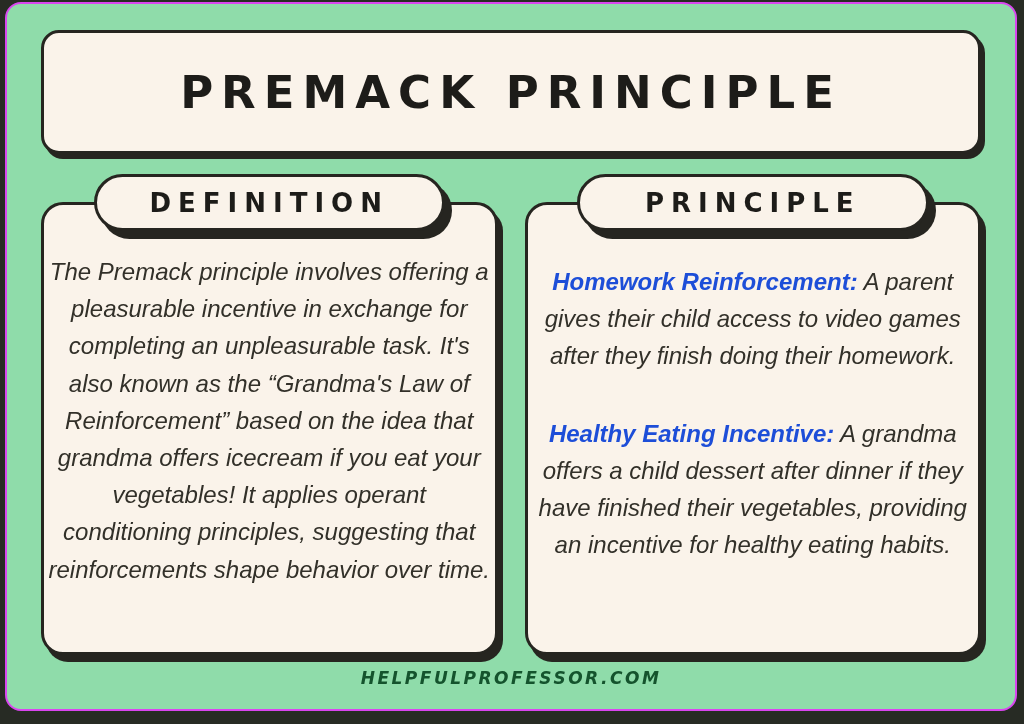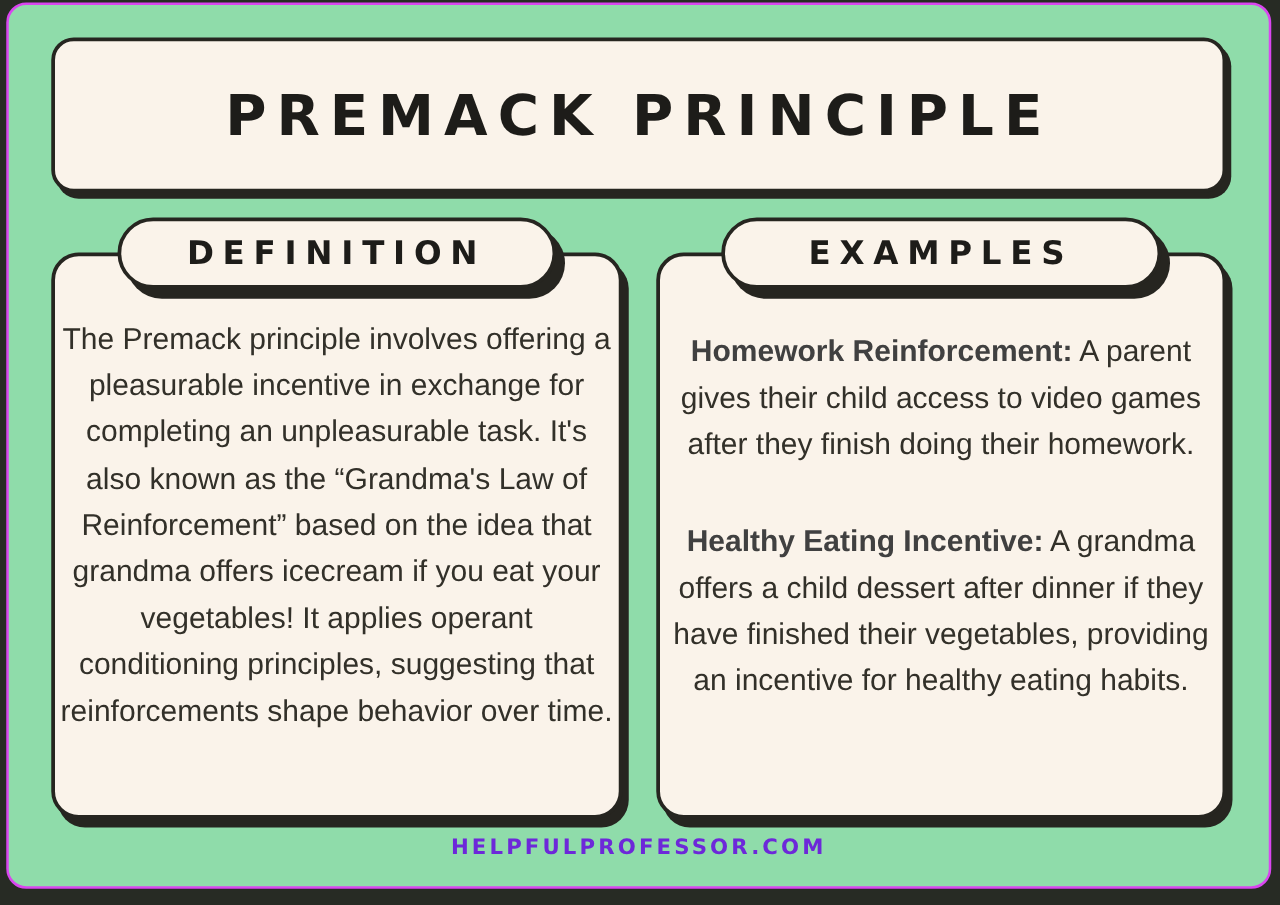--- a/index.html
+++ b/index.html
@@ -141,7 +141,7 @@
 
     <section class="column">
       <div class="pill">
-        <span class="pill-label">EXAMPLES</span>
+        <span class="pill-label">PRINCIPLE</span>
       </div>
       <div class="body-card examples">
         <p><strong>Homework Reinforcement:</strong><span> A parent gives their child access to video games after they finish doing their homework.</span></p>

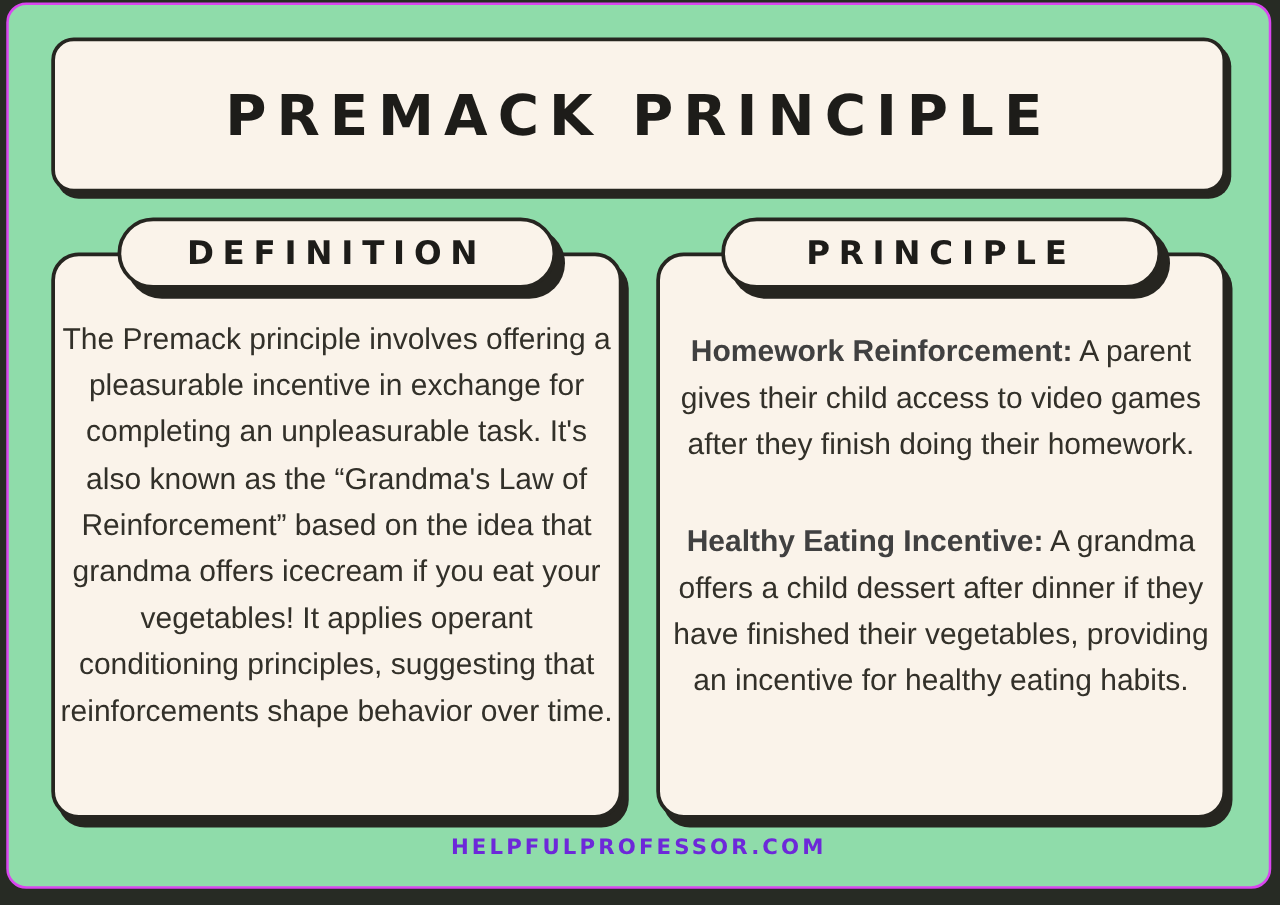--- a/index.html
+++ b/index.html
@@ -97,6 +97,7 @@
     font-size: 24px;
     line-height: 1.55;
     color: #323029;
+    font-style: italic;
   }
   .body-card.examples { padding-top: 58px; }
   .body-card p { margin: 0; }

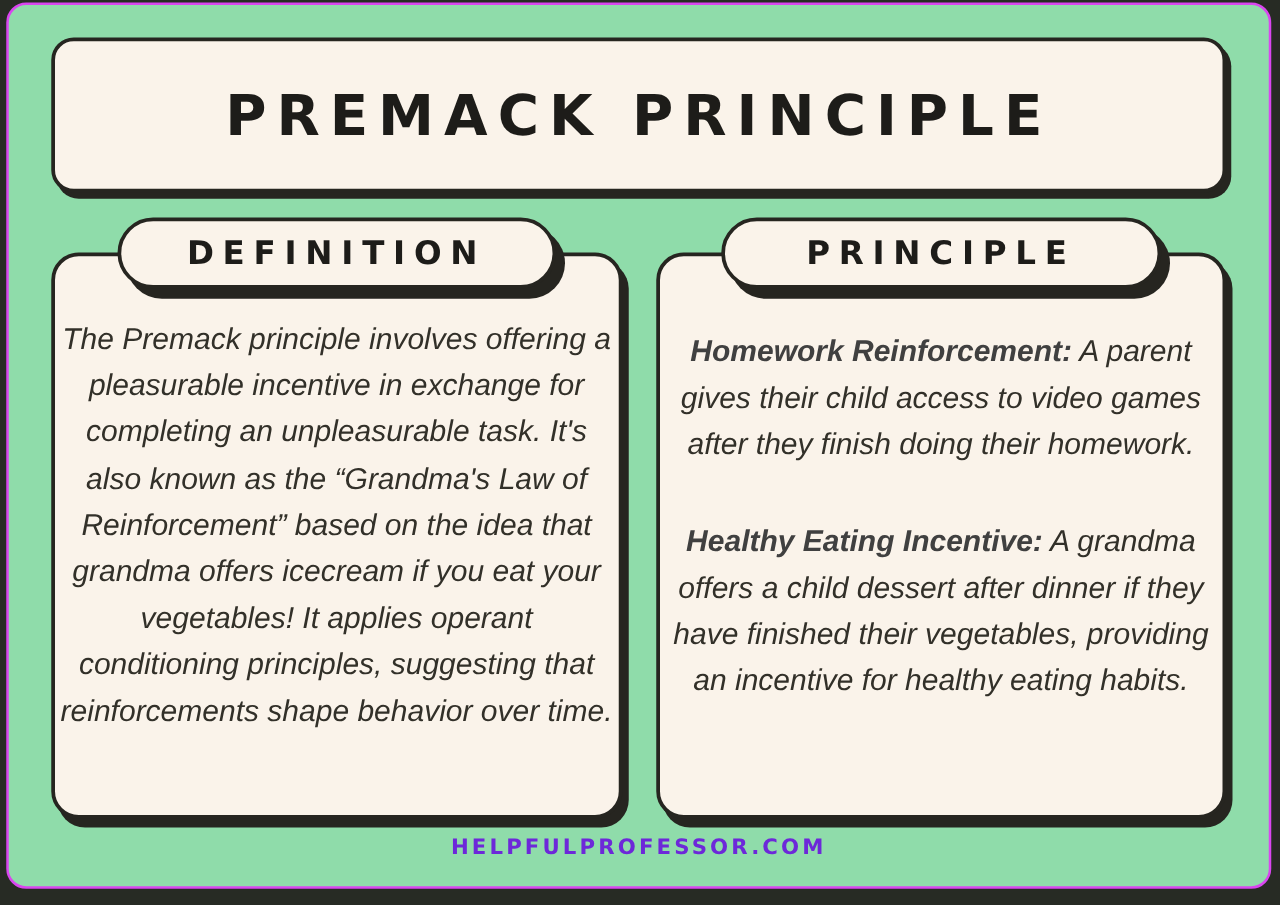--- a/index.html
+++ b/index.html
@@ -103,7 +103,7 @@
   .body-card p { margin: 0; }
   .body-card.examples p { margin-bottom: 40px; }
   .body-card.examples p:last-child { margin-bottom: 0; }
-  .body-card strong { font-weight: 700; color: #404040; }
+  .body-card strong { font-weight: 700; color: #1d4ed8; }
   
   .footer {
     flex: none;

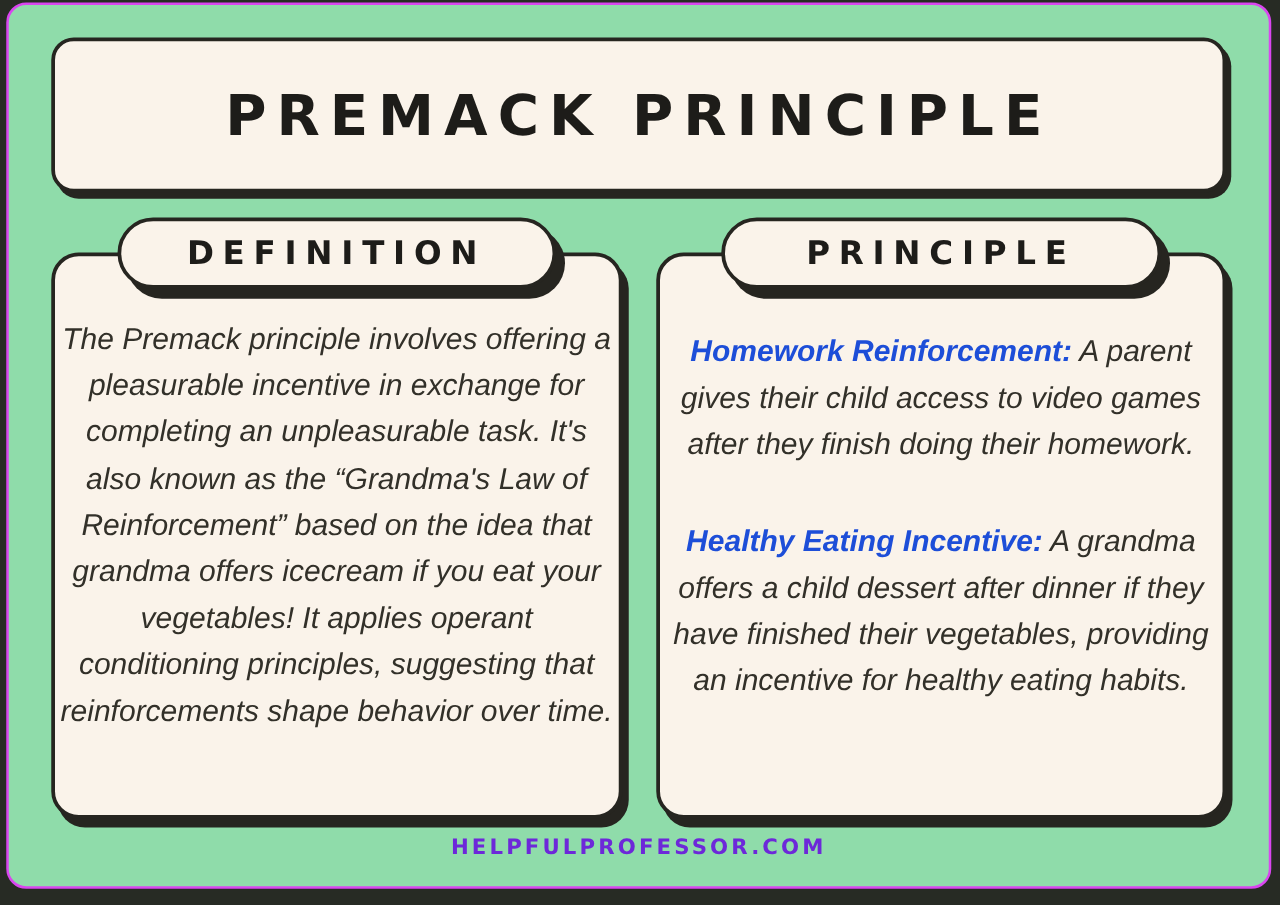--- a/index.html
+++ b/index.html
@@ -117,7 +117,8 @@
     font-weight: 800;
     font-size: 17px;
     letter-spacing: 2.5px;
-    color: #6d28d9;
+    color: #14532d;
+    font-style: italic;
   }
 </style>
 </head>

